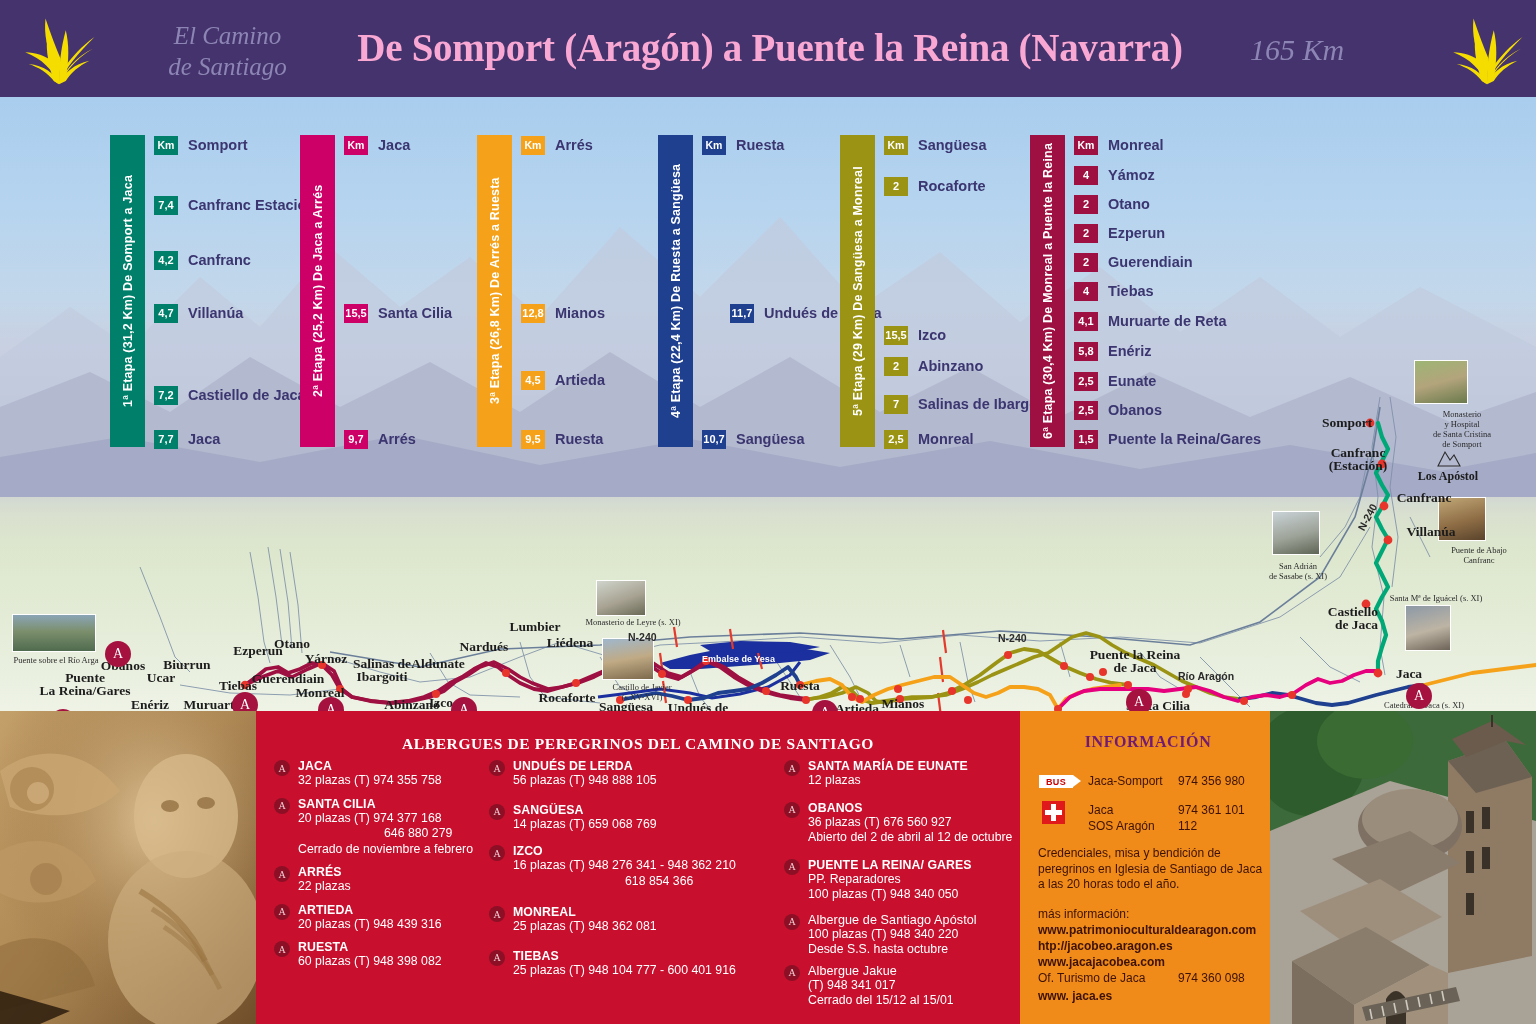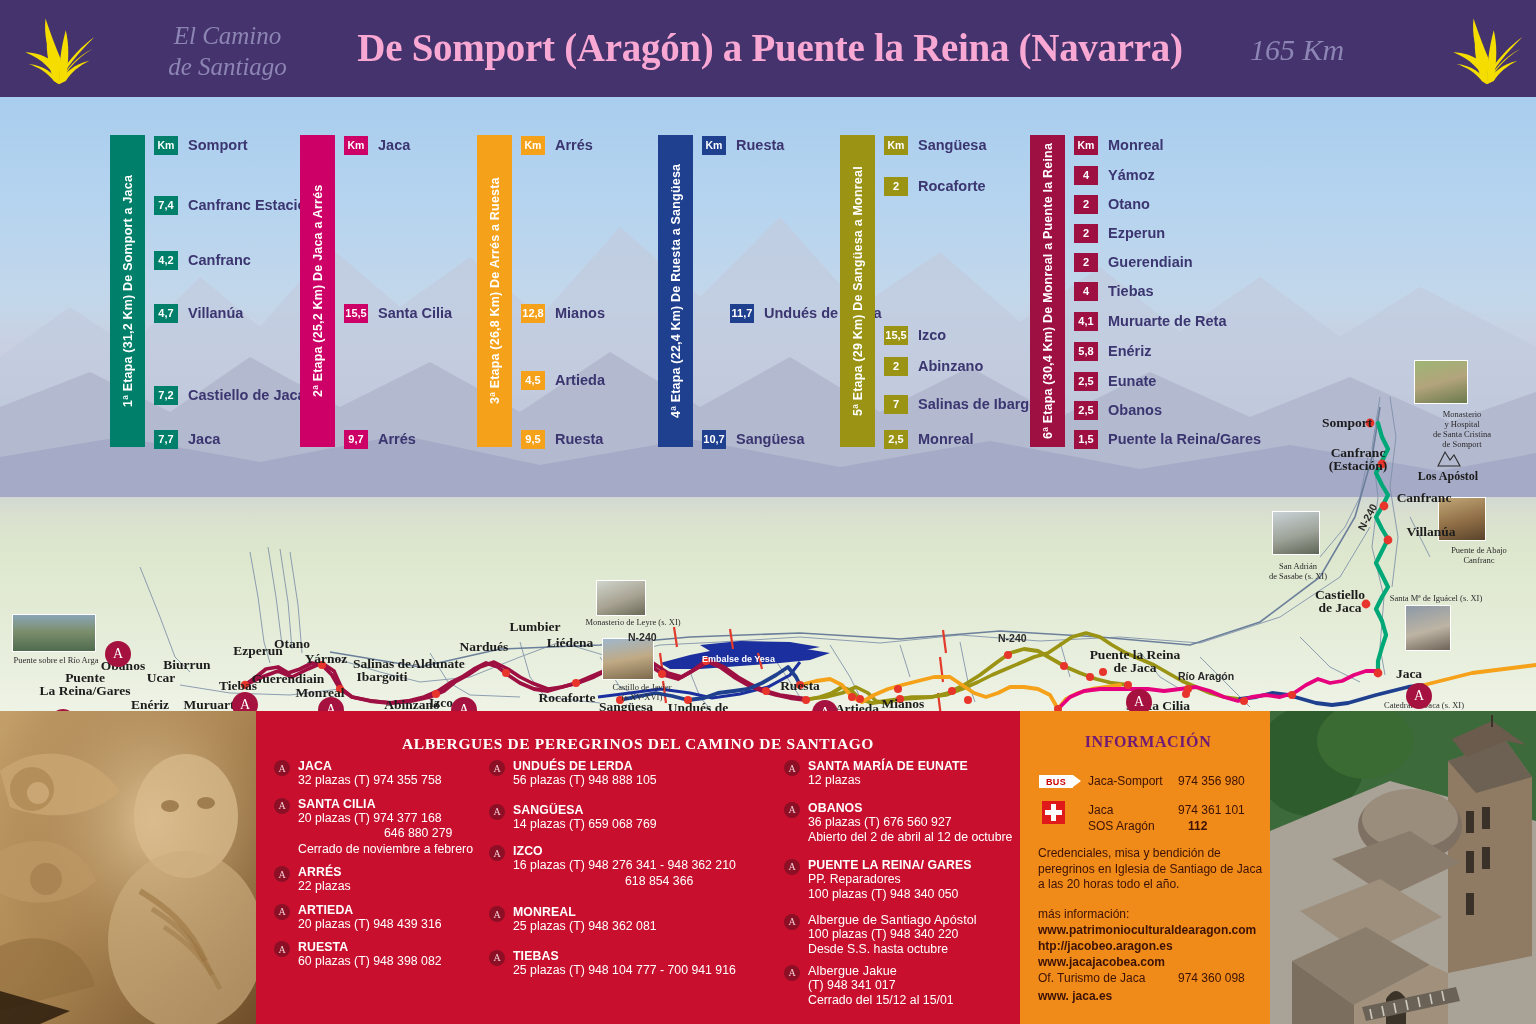--- a/index.html
+++ b/index.html
@@ -589,7 +589,7 @@
   <div class="map-label big" style="left:1114px;top:602px;width:88px;">Santa Cilia<br>de Jaca</div>
 
   <div class="map-label big" style="left:1388px;top:570px;width:42px;">Jaca</div>
-  <div class="map-label big" style="left:1302px;top:491px;width:76px;">Castiello<br>de Jaca</div>
+  <div class="map-label big" style="left:1302px;top:508px;width:76px;text-align:right;">Castiello<br>de Jaca</div>
   <div class="map-label big" style="left:1396px;top:428px;width:70px;">Villanúa</div>
   <div class="map-label big" style="left:1388px;top:394px;width:72px;">Canfranc</div>
   <div class="map-label big" style="left:1316px;top:349px;width:84px;">Canfranc<br>(Estación)</div>

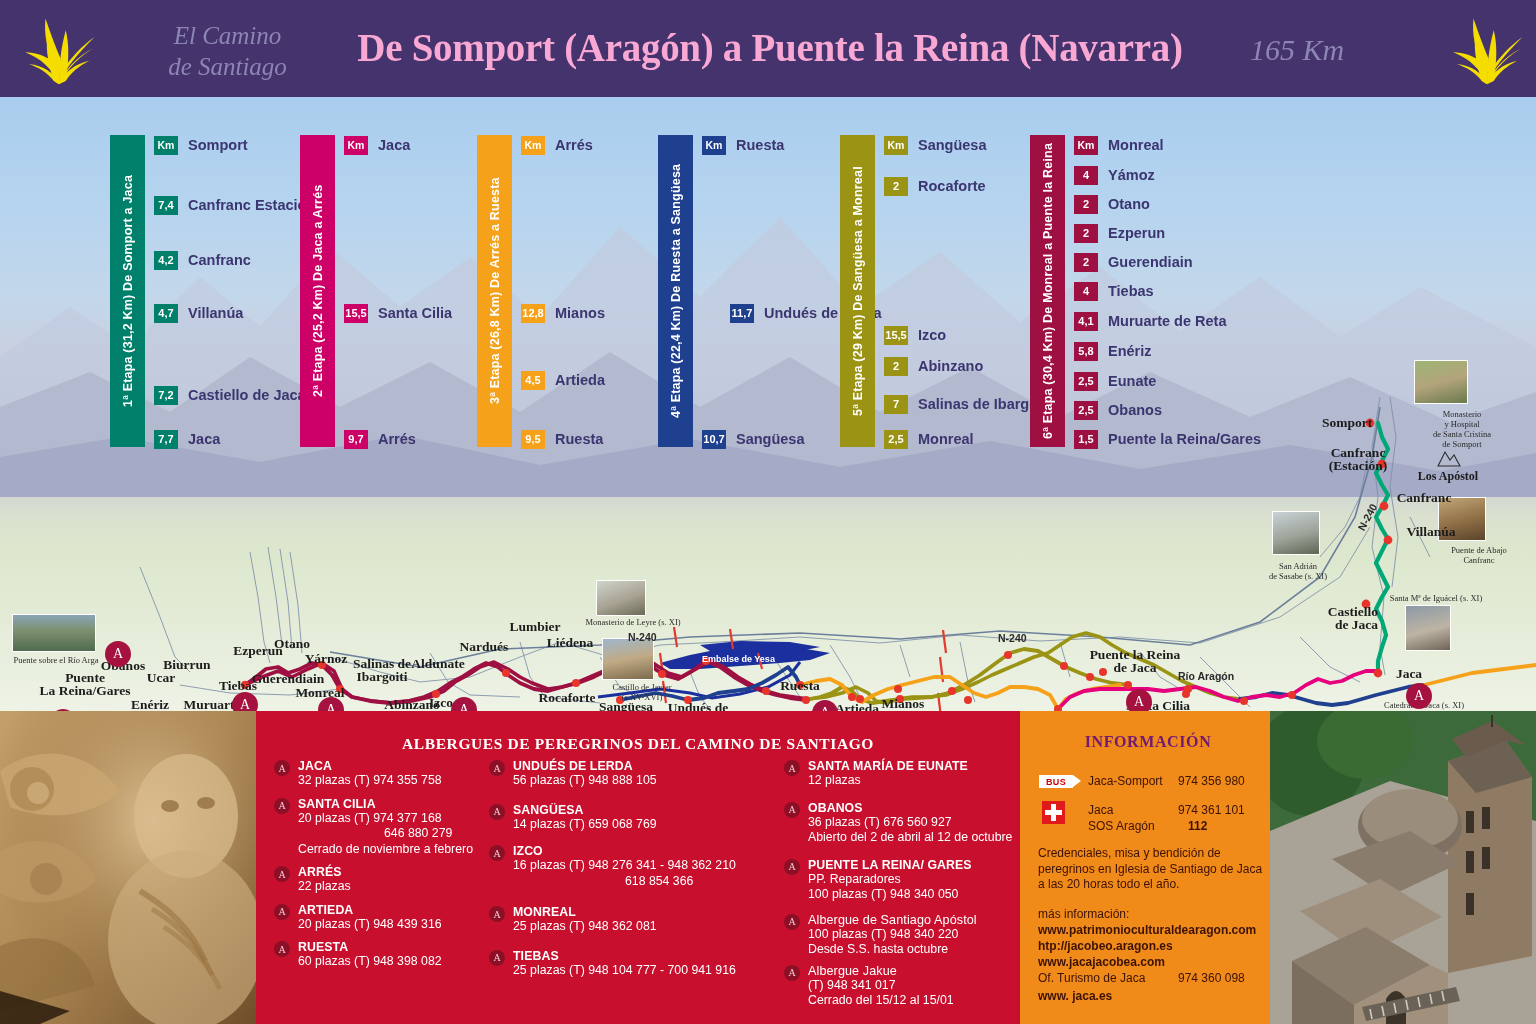--- a/index.html
+++ b/index.html
@@ -761,7 +761,7 @@
     <div class="info-row" style="left:68px;top:92px;">Jaca</div>
     <div class="info-row" style="left:158px;top:92px;">974 361 101</div>
     <div class="info-row" style="left:68px;top:108px;">SOS Aragón</div>
-    <div class="info-row" style="left:168px;top:108px;font-weight:bold;">112</div>
+    <div class="info-row" style="left:158px;top:108px;">112</div>
 
     <div class="info-text" style="left:18px;top:135px;width:226px;">Credenciales, misa y bendición de peregrinos en Iglesia de Santiago de Jaca a las 20 horas todo el año.</div>
 

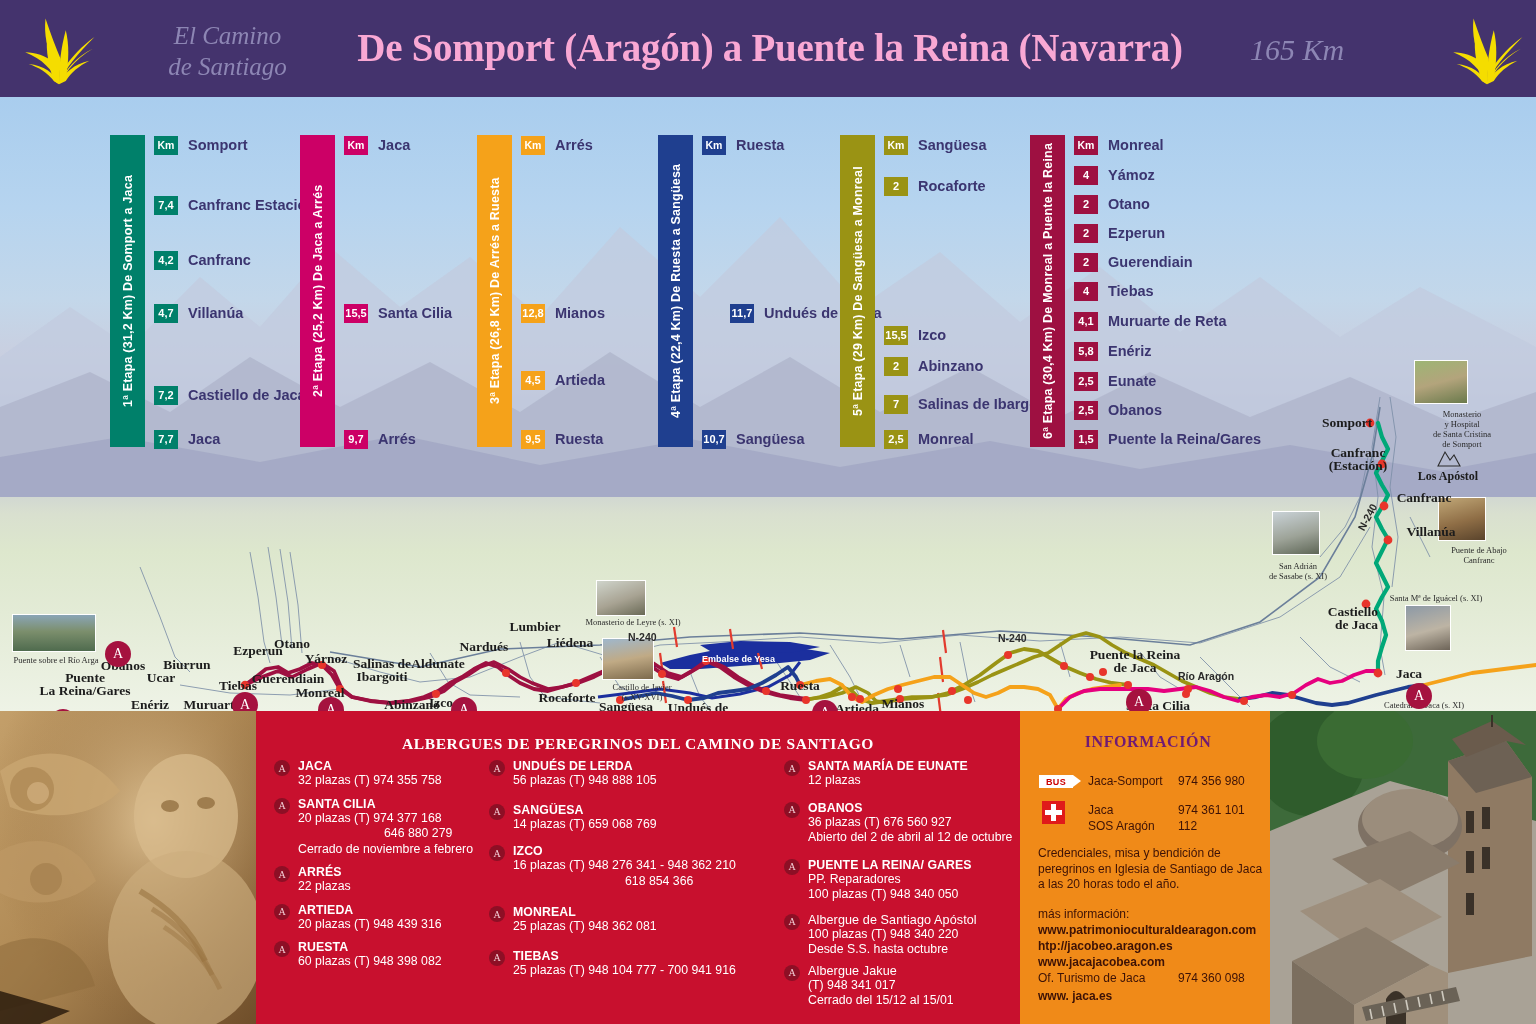--- a/index.html
+++ b/index.html
@@ -712,7 +712,7 @@
       <div class="alb-item" style="margin-top:14px;">
         <span class="alb-badge">A</span>
         <div class="alb-name">TIEBAS</div>
-        <div class="alb-line">25 plazas (T) 948 104 777 - 700 941 916</div>
+        <div class="alb-line">25 plazas (T) 948 104 777 - 600 401 916</div>
       </div>
     </div>
 

